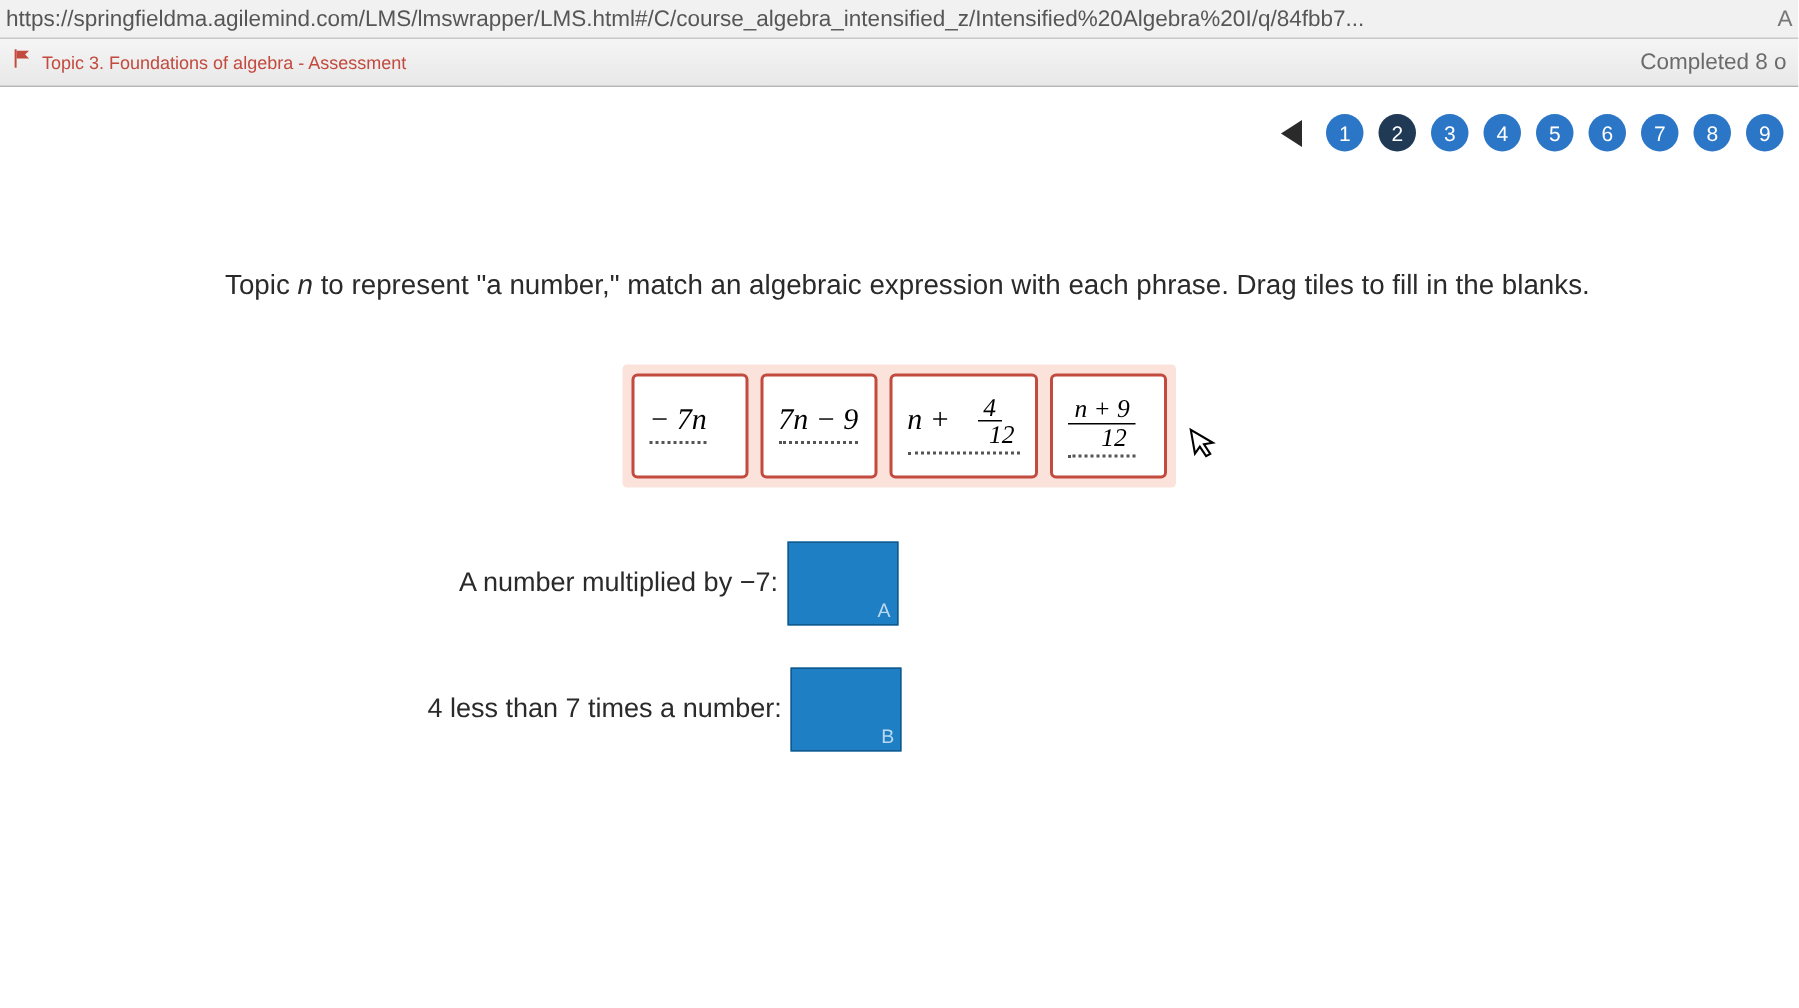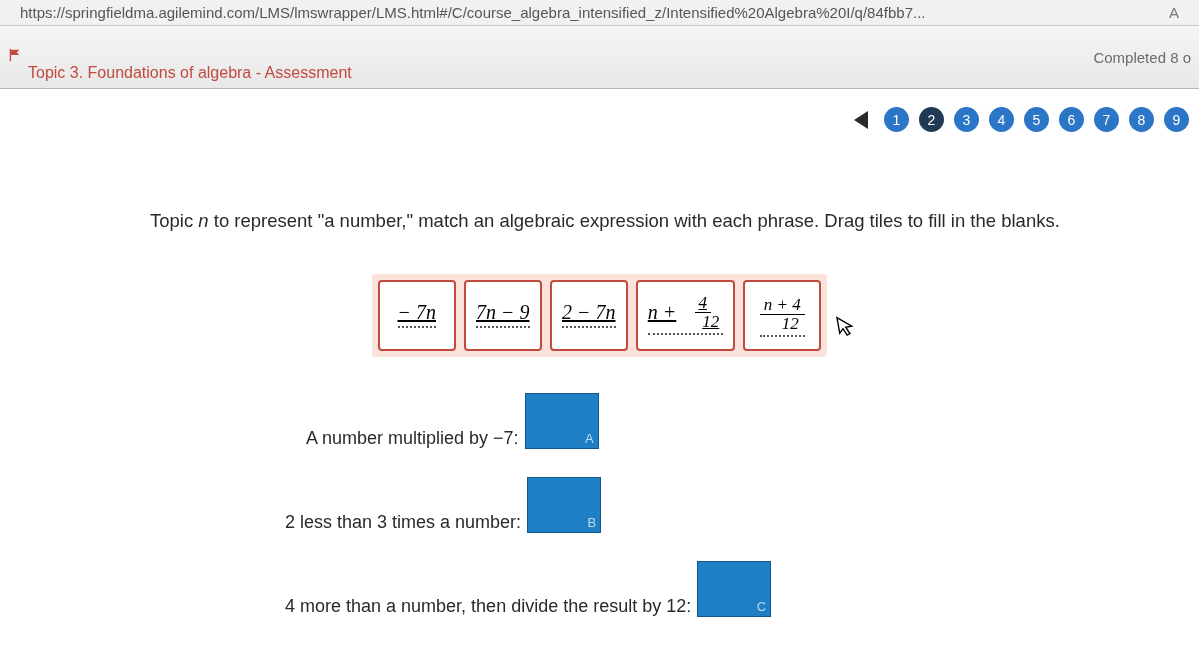--- a/index.html
+++ b/index.html
@@ -4,7 +4,7 @@
 <style>
   * { box-sizing: border-box; margin: 0; padding: 0; }
   body { font-family: "Segoe UI", Arial, sans-serif; background: #ffffff; width: 1199px; height: 672px; overflow: hidden; }
-  .url-bar { background: #f1f1f1; border-bottom: 1px solid #c8c8c8; padding: 4px 20px; font-size: 15px; color: #565656; display:flex; align-items:center; justify-content:space-between;}
+  .url-bar { background: #f1f1f1; border-bottom: 1px solid #c8c8c8; padding: 4px 4px; font-size: 15px; color: #565656; display:flex; align-items:center; justify-content:space-between;}
   .topic-bar { display:flex; justify-content:space-between; align-items:center; background: linear-gradient(#f5f5f5,#e8e8e8); border-bottom: 1px solid #b5b5b5; padding: 6px 8px; }
   .topic-left { display:flex; align-items:center; gap:6px; }
   .topic-title { color: #c24a3e; font-size: 16px; margin-top: 32px; }

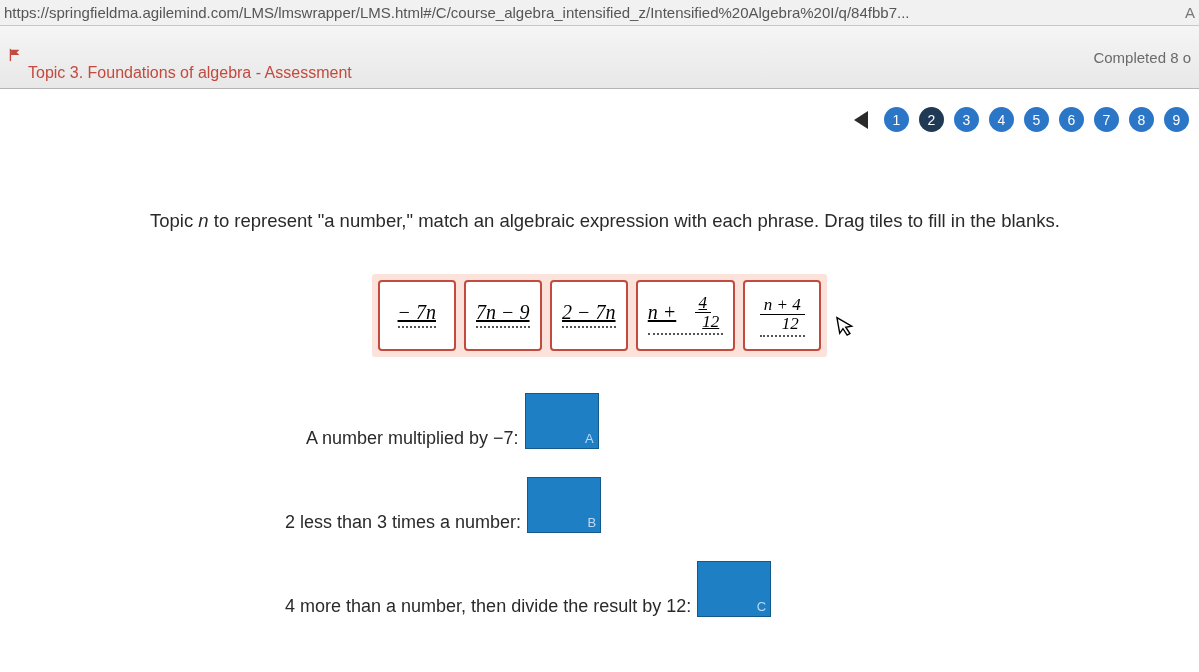--- a/index.html
+++ b/index.html
@@ -7,7 +7,7 @@
   .url-bar { background: #f1f1f1; border-bottom: 1px solid #c8c8c8; padding: 4px 4px; font-size: 15px; color: #565656; display:flex; align-items:center; justify-content:space-between;}
   .topic-bar { display:flex; justify-content:space-between; align-items:center; background: linear-gradient(#f5f5f5,#e8e8e8); border-bottom: 1px solid #b5b5b5; padding: 6px 8px; }
   .topic-left { display:flex; align-items:center; gap:6px; }
-  .topic-title { color: #c24a3e; font-size: 16px; margin-top: 32px; }
+  .topic-title { color: #c24a3e; font-size: 12px; }
   .topic-right { color: #6b6b6b; font-size: 15px; }
   .pager { display:flex; justify-content:flex-end; align-items:center; gap:10px; padding: 18px 10px 8px 0; background:#fff; border-bottom: 0; }
   .arrow-left { width:0; height:0; border-top:9px solid transparent; border-bottom:9px solid transparent; border-right:14px solid #2a2a2a; cursor:pointer; margin-right:6px; }

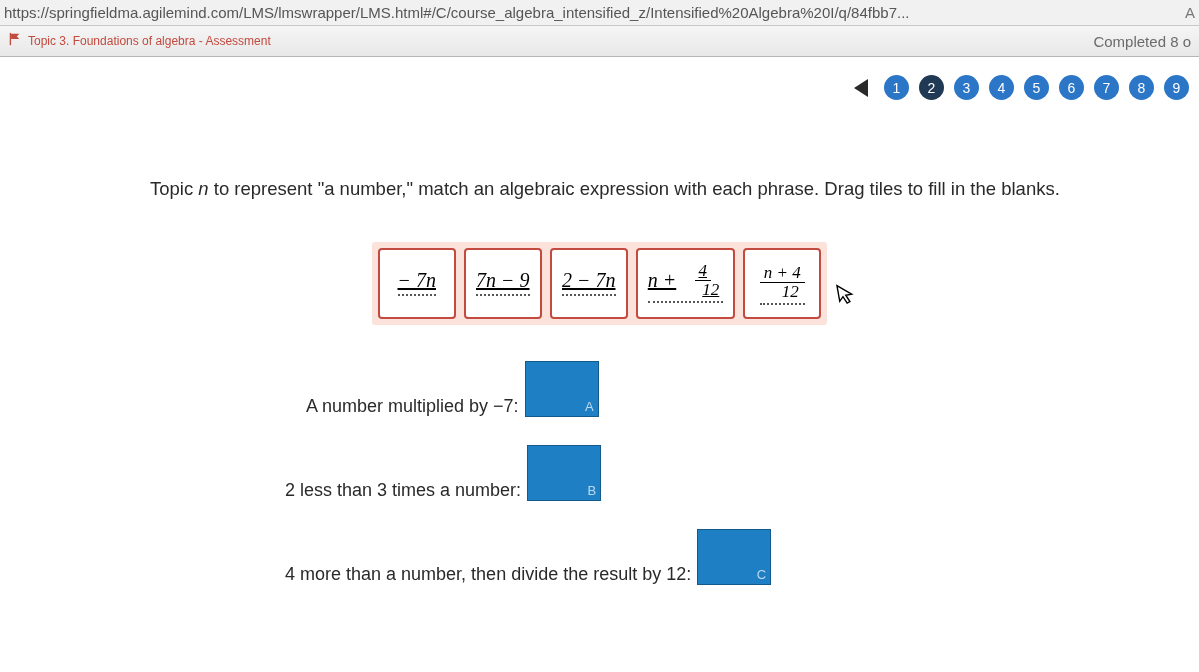--- a/index.html
+++ b/index.html
@@ -18,7 +18,7 @@
   .instruction { font-size: 18.5px; color:#2a2a2a; margin-left: 110px; }
   .instruction i { font-style: italic; }
   .tiles-row { margin: 42px auto 0 auto; display:flex; gap:8px; padding:6px; background:#fbe3dc; border-radius:3px; width:fit-content; position:relative; }
-  .tile { background:#fff; border:2px solid #c24a3e; border-radius:4px; padding: 10px 10px 12px 10px; min-width:78px; display:flex; align-items:center; justify-content:center; font-family: "Cambria Math", "Times New Roman", serif; font-size:20px; cursor:grab; font-style: italic; text-decoration: underline;}
+  .tile { background:#fff; border:2px solid #c24a3e; border-radius:4px; padding: 10px 10px 12px 10px; min-width:78px; display:flex; align-items:center; font-family: "Cambria Math", "Times New Roman", serif; font-size:20px; cursor:grab; font-style: italic;}
   .tile .frac { display:inline-flex; flex-direction:column; align-items:center; font-size:17px; line-height:1.05; font-style: italic;}
   .tile .frac .num { border-bottom:1.5px solid #000; padding:0 4px; }
   .tile .frac .den { padding:0 4px;margin-left:16px; }

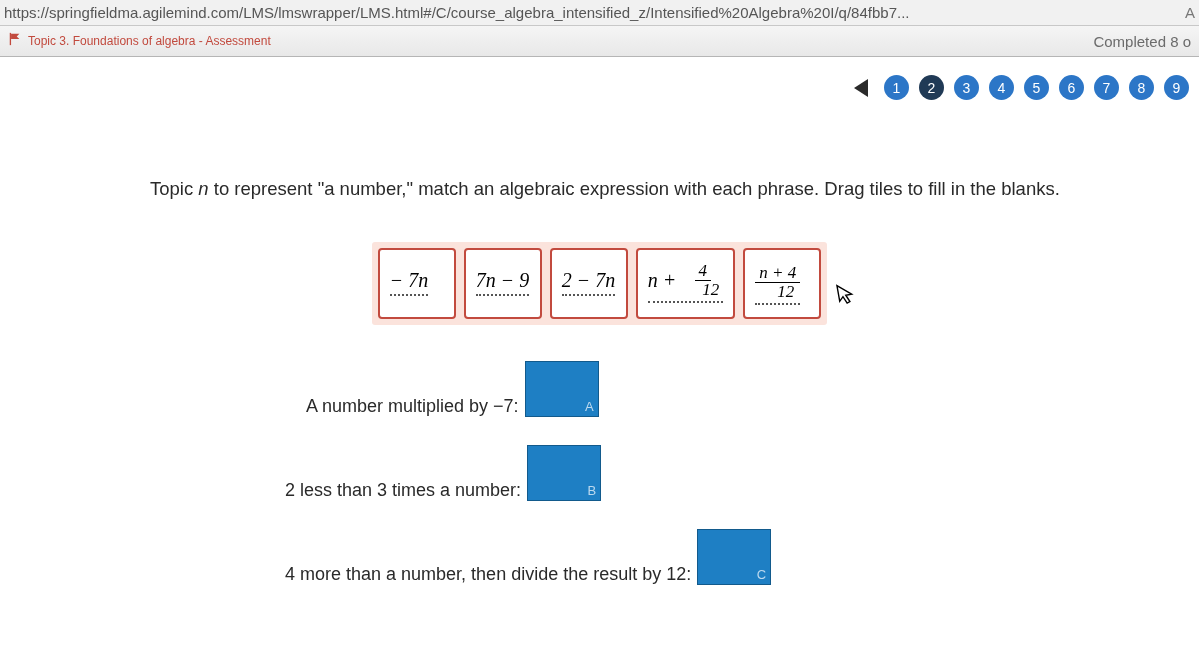--- a/index.html
+++ b/index.html
@@ -83,9 +83,6 @@
         <span class="dots">7n − 9</span>
       </div>
       <div class="tile">
-        <span class="dots">2 − 7n</span>
-      </div>
-      <div class="tile">
         <span class="dots" style="display: inline-flex; align-items: center; gap: 6px;">
           <span>n +</span>
           <span class="frac">

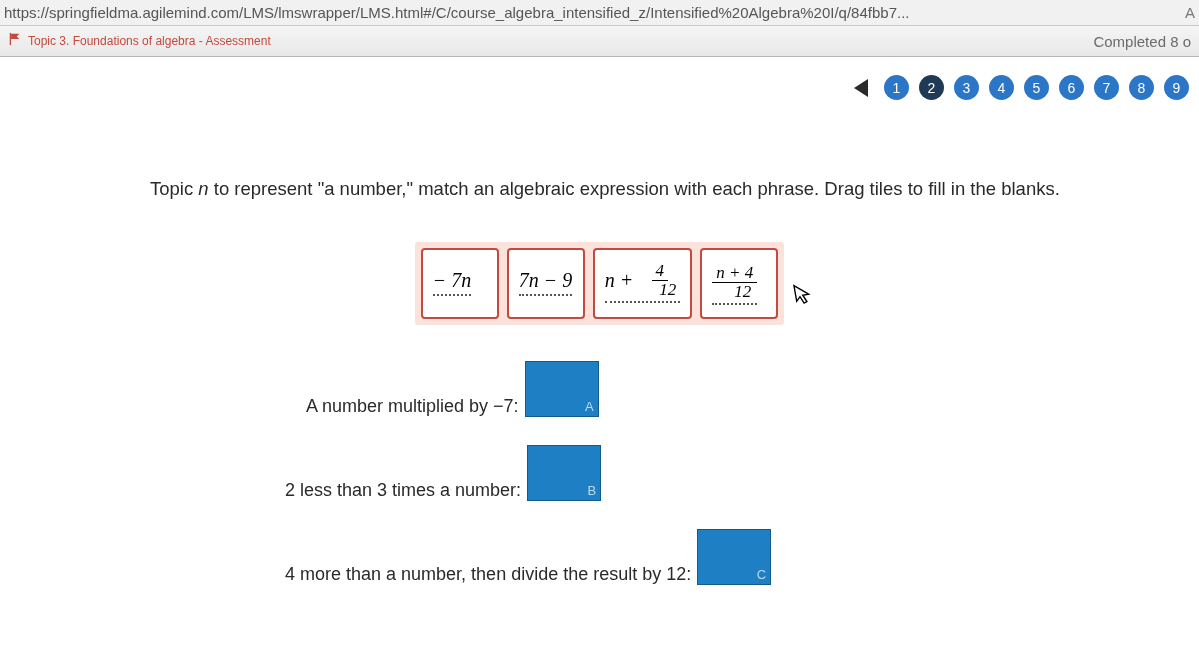--- a/index.html
+++ b/index.html
@@ -93,7 +93,7 @@
       </div>
       <div class="tile">
         <span class="dots"><span class="frac">
-            <span class="num">n + 4</span>
+            <span class="num">n + 9</span>
             <span class="den">12</span>
           </span></span>
       </div>

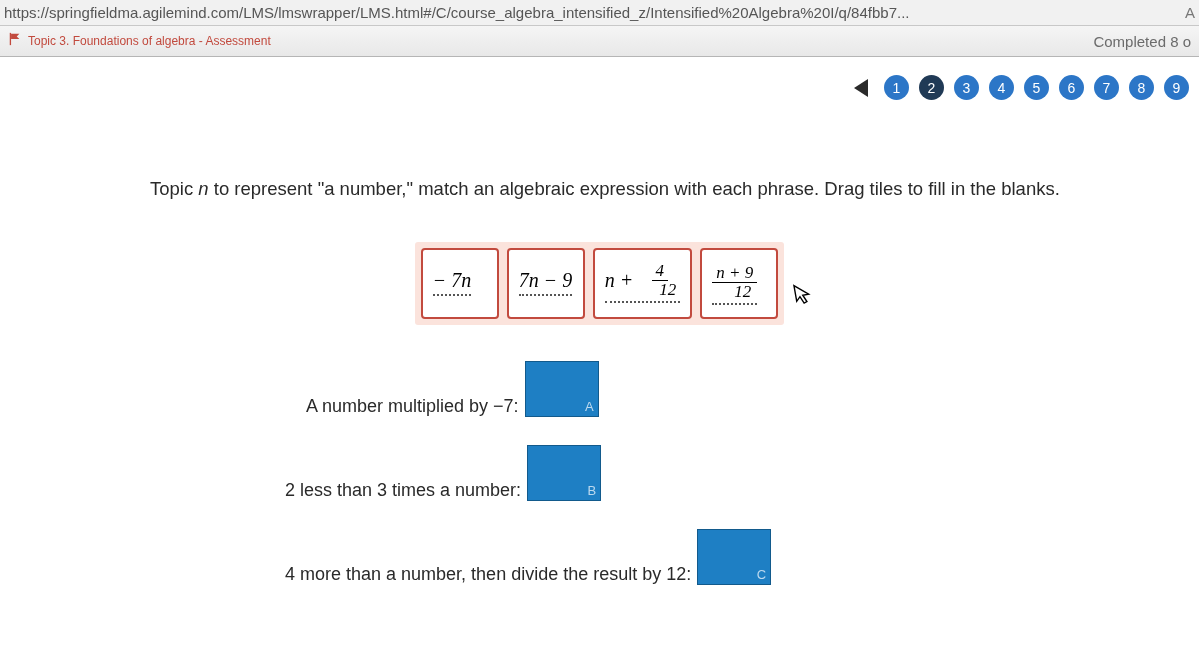--- a/index.html
+++ b/index.html
@@ -25,7 +25,7 @@
   .tile .dots { border-bottom: 2px dotted #555; padding-bottom:2px; }
   .cursor-icon { position:absolute; right:-30px; top:40px; font-size:20px; transform: rotate(-10deg); }
   .prompts { margin-top: 36px; display:flex; flex-direction:column; gap: 28px; }
-  .prompt-row { display:flex; align-items:flex-end; }
+  .prompt-row { display:flex; align-items:center; }
   .prompt-label { font-size:18px; color:#2a2a2a; text-align:right; }
   .drop-zone { position:relative; width:74px; height:56px; background:#1e7fc4; border:1px solid #125a8c; margin-left: 6px; cursor:pointer; }
   .drop-label { position:absolute; bottom:2px; right:4px; color:#bcd9ef; font-size:13px; }

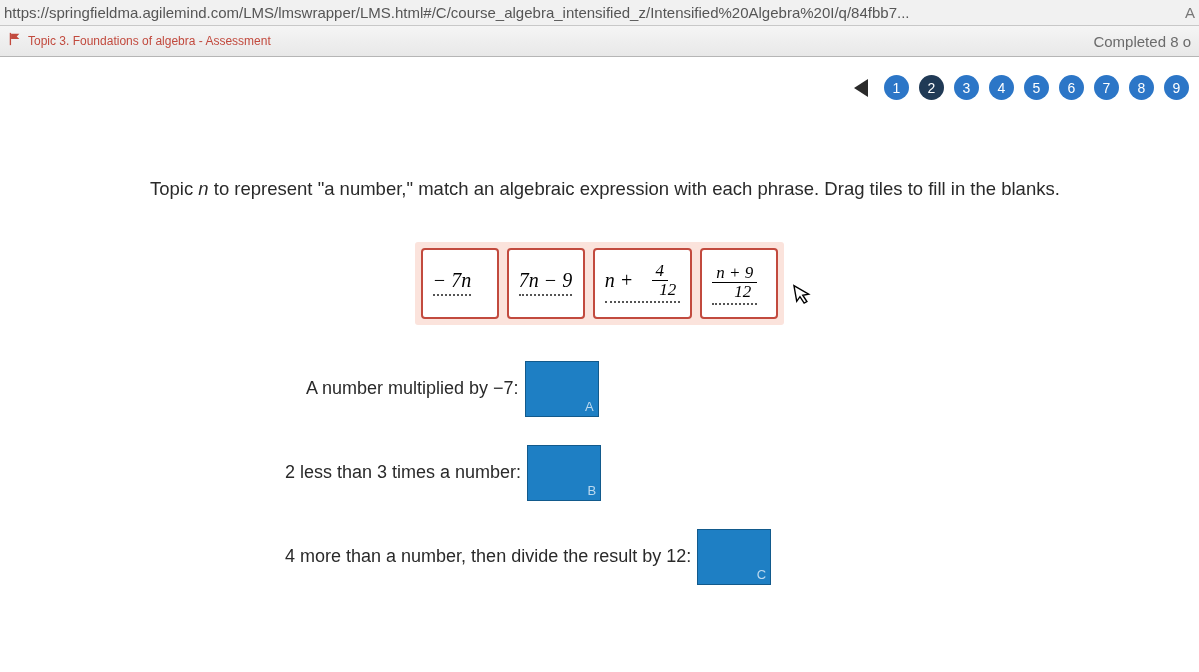--- a/index.html
+++ b/index.html
@@ -113,7 +113,7 @@
         </div>
       </div>
       <div class="prompt-row row2">
-        <span class="prompt-label">2 less than 3 times a number:</span>
+        <span class="prompt-label">4 less than 7 times a number:</span>
         <div class="drop-zone">
           <span class="drop-label">B</span>
         </div>

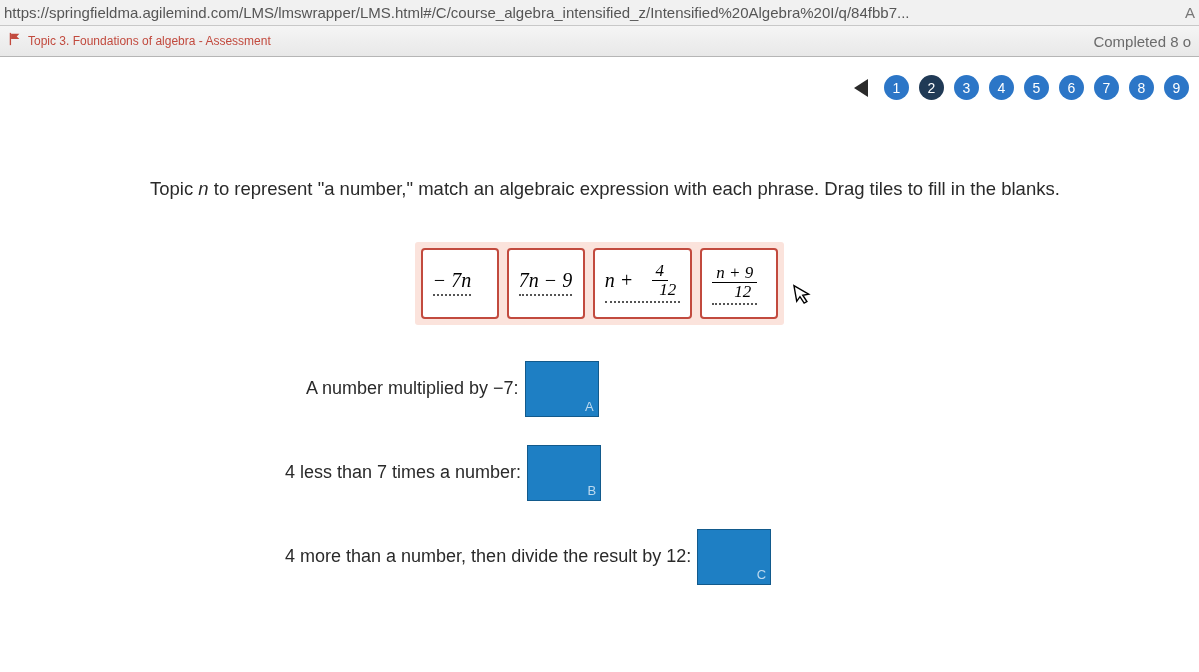--- a/index.html
+++ b/index.html
@@ -118,12 +118,6 @@
           <span class="drop-label">B</span>
         </div>
       </div>
-      <div class="prompt-row row3">
-        <span class="prompt-label">4 more than a number, then divide the result by 12:</span>
-        <div class="drop-zone">
-          <span class="drop-label">C</span>
-        </div>
-      </div>
     </div>
 </div>
 

